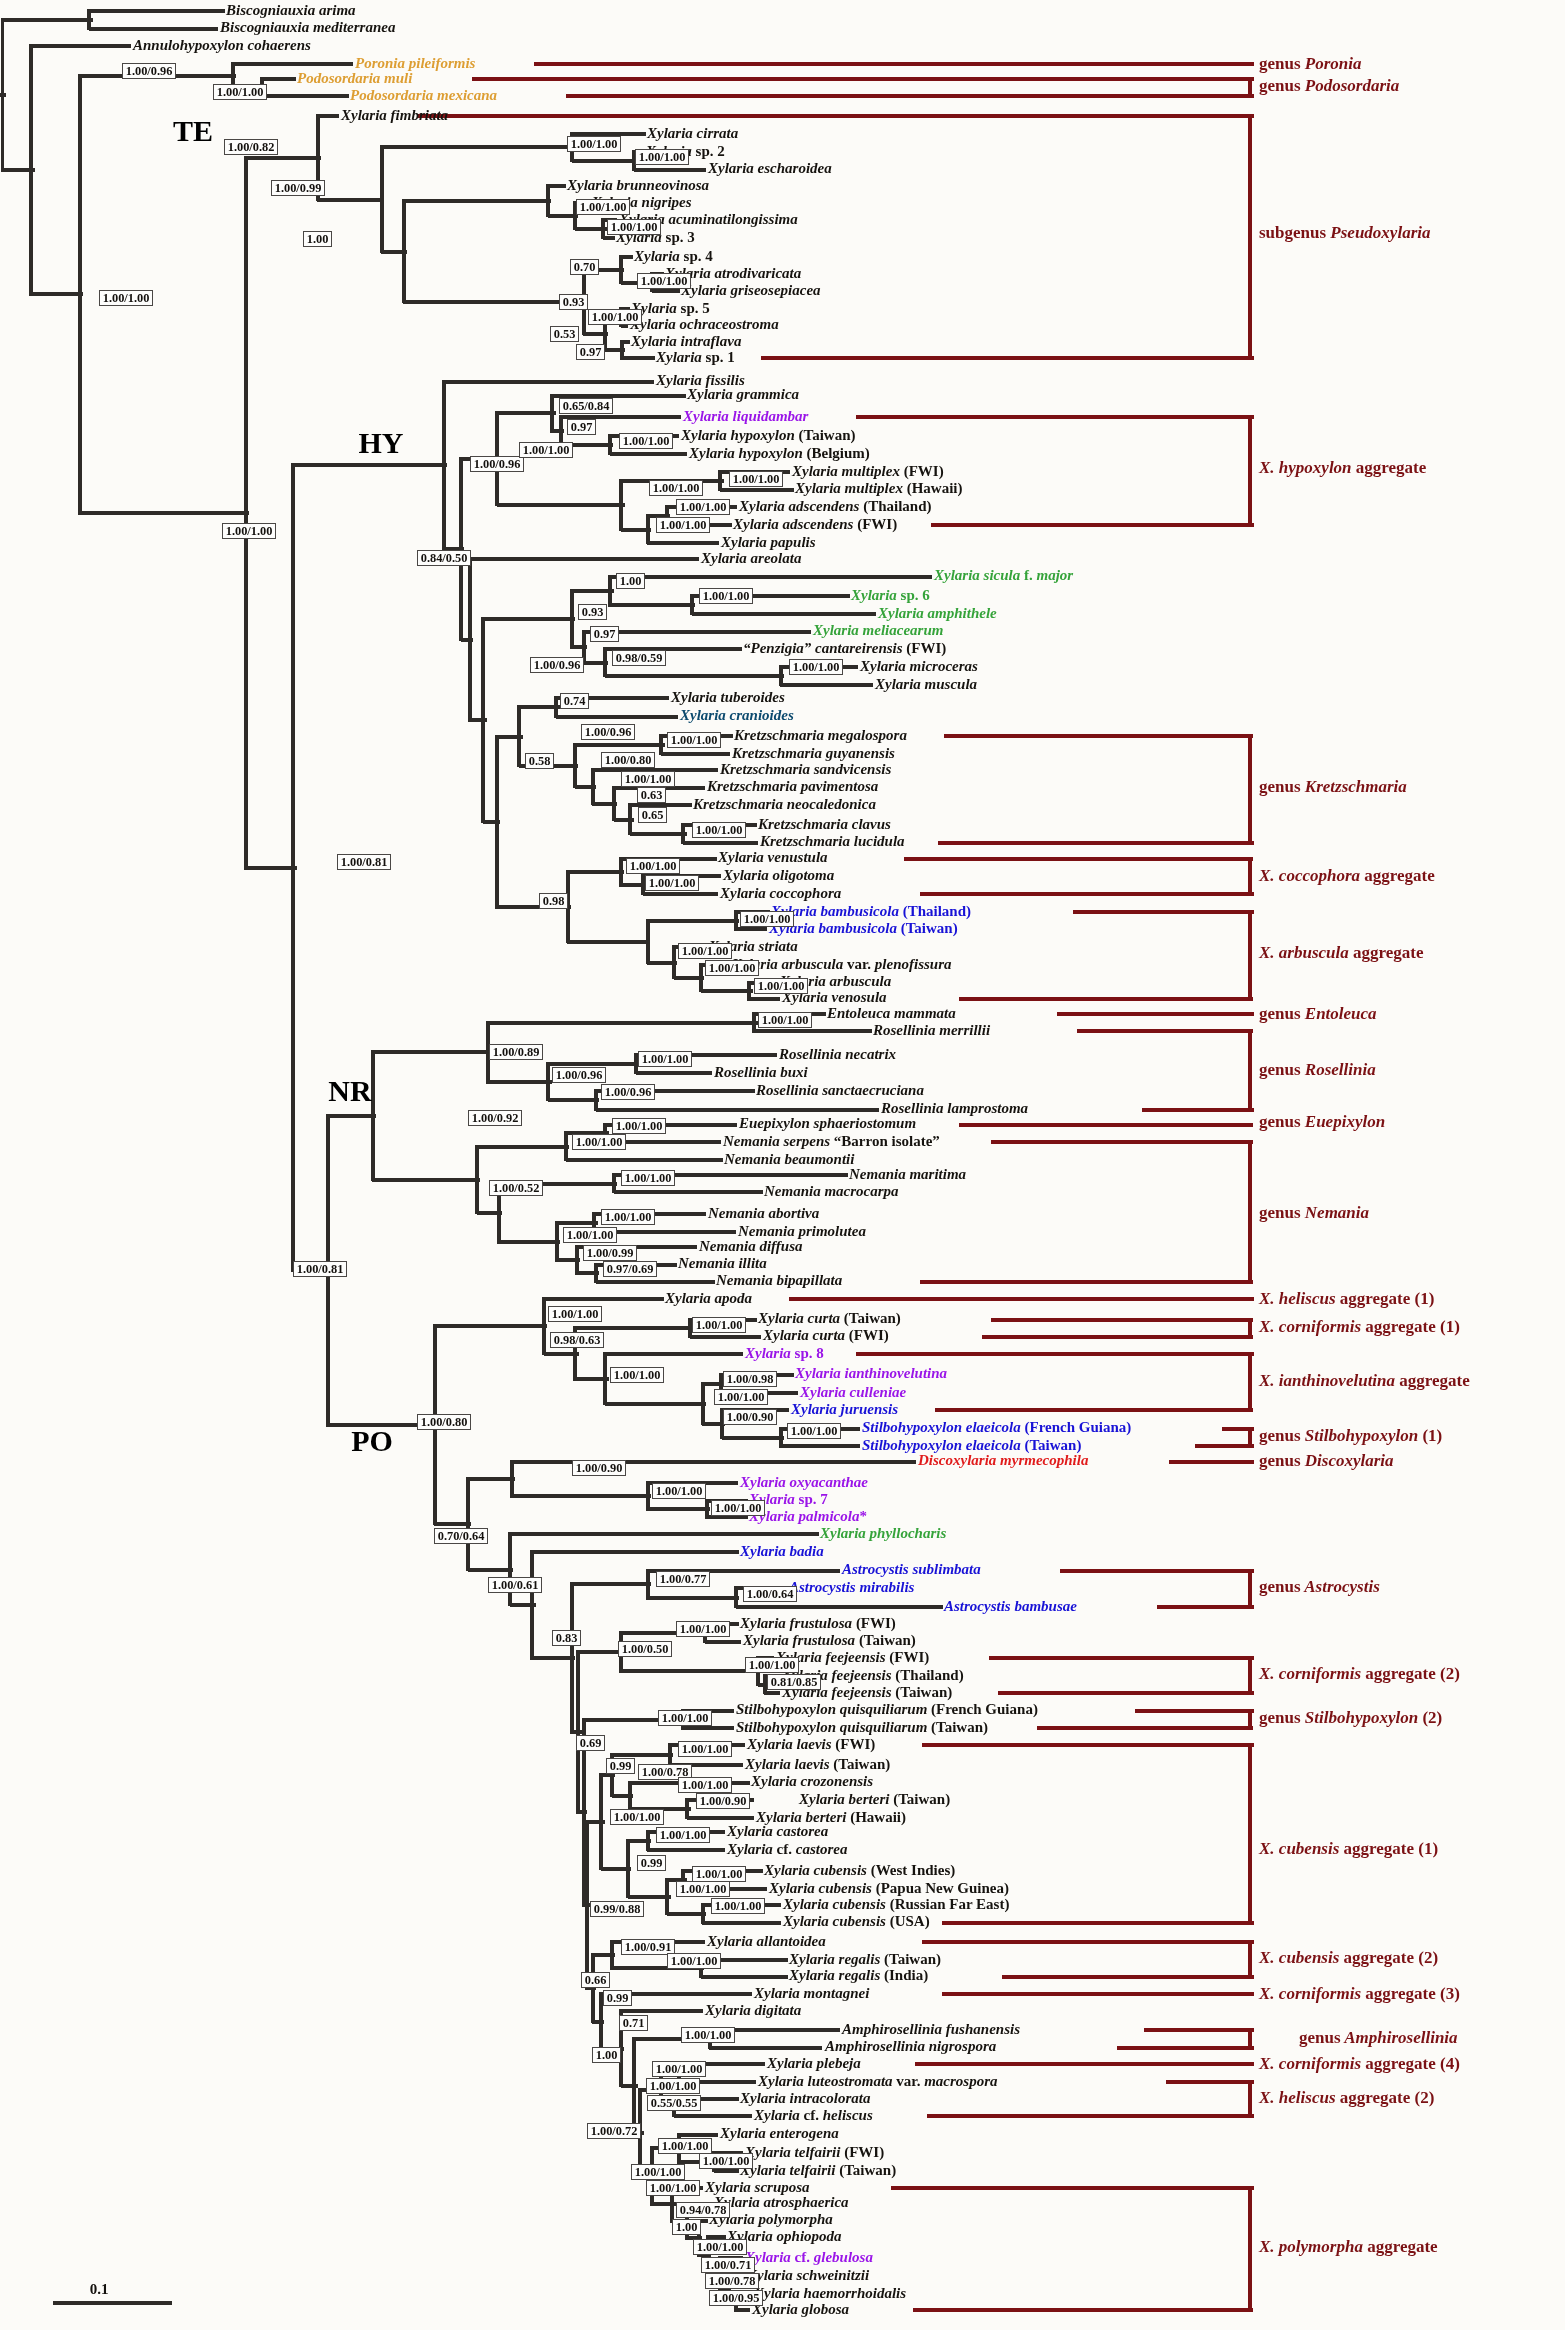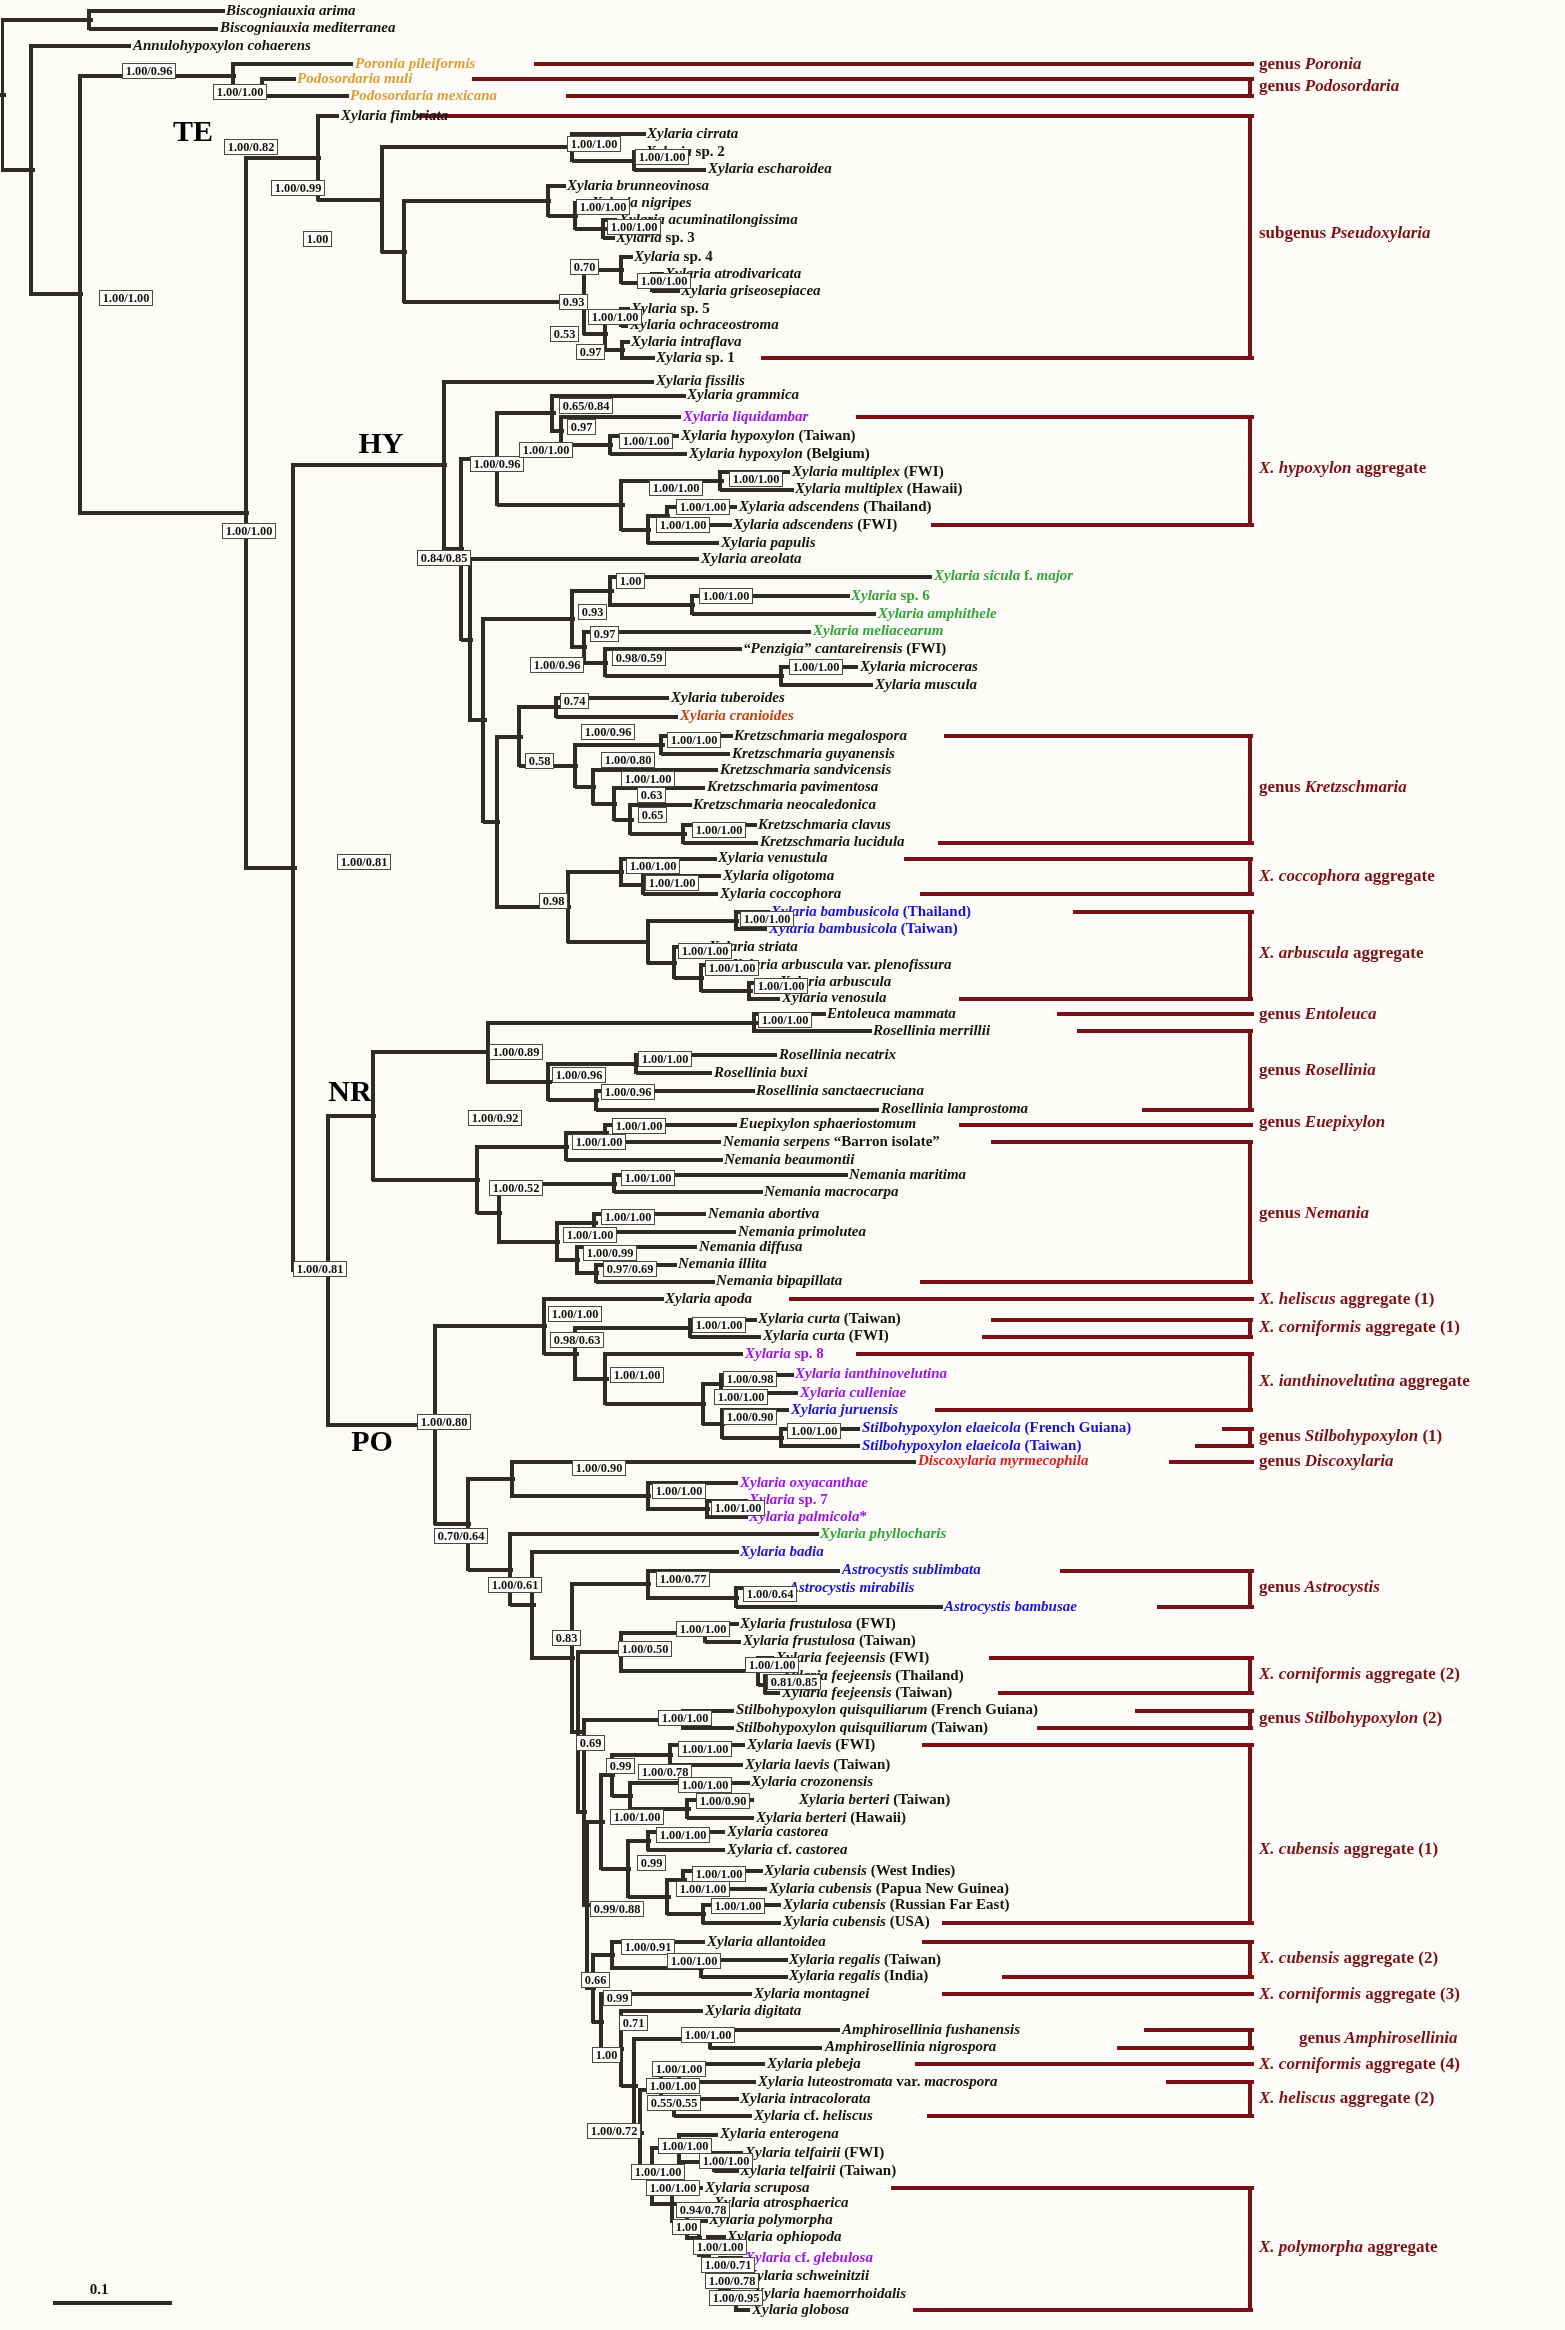--- a/index.html
+++ b/index.html
@@ -663,7 +663,7 @@
     <div class="support" style="left: 649px; top: 488px;">1.00/1.00</div>
     <div class="support" style="left: 676px; top: 507px;">1.00/1.00</div>
     <div class="support" style="left: 656px; top: 525px;">1.00/1.00</div>
-    <div class="support" style="left: 417px; top: 558px;">0.84/0.85</div>
+    <div class="support" style="left: 417px; top: 558px;">0.84/0.50</div>
     <div class="support" style="left: 616px; top: 581px;">1.00</div>
     <div class="support" style="left: 699px; top: 596px;">1.00/1.00</div>
     <div class="support" style="left: 578px; top: 612px;">0.93</div>

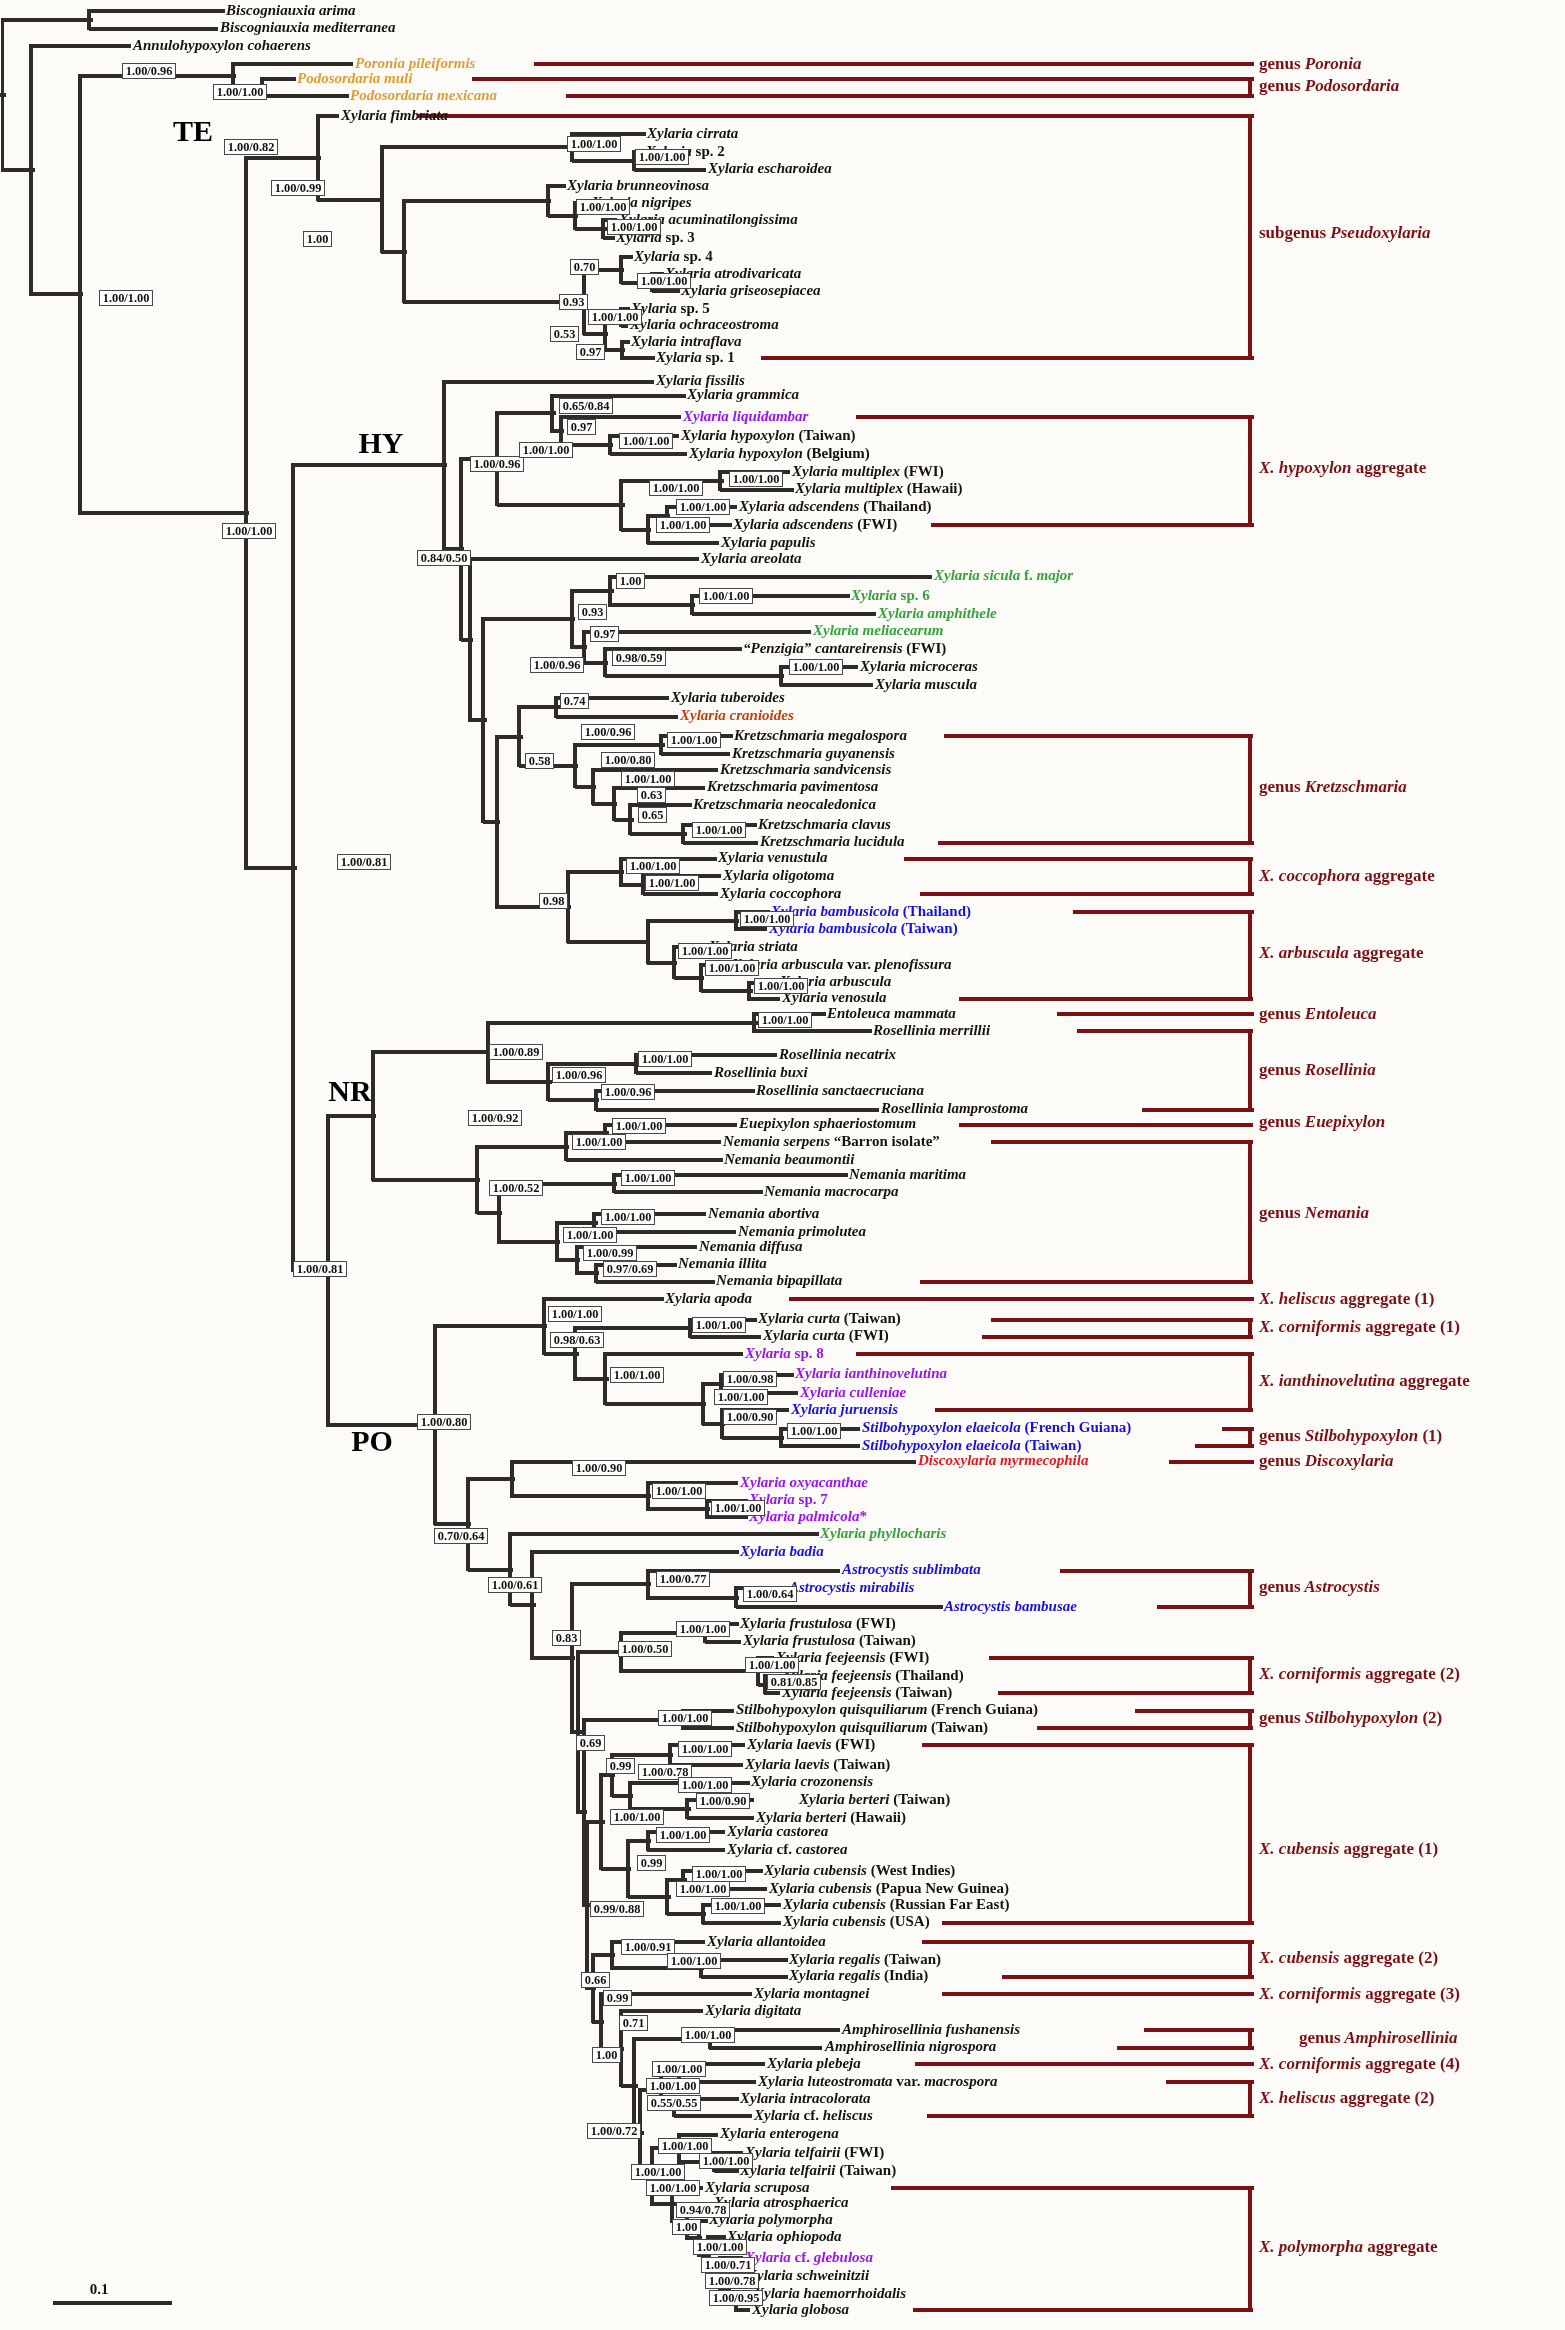--- a/index.html
+++ b/index.html
@@ -546,7 +546,7 @@
     <div class="taxon" style="left: 860px; top: 667px; color: rgb(22, 19, 15);">Xylaria microceras</div>
     <div class="taxon" style="left: 875px; top: 685px; color: rgb(22, 19, 15);">Xylaria muscula</div>
     <div class="taxon" style="left: 671px; top: 698px; color: rgb(22, 19, 15);">Xylaria tuberoides</div>
-    <div class="taxon" style="left: 680px; top: 716px; color: #c2410c;">Xylaria cranioides</div>
+    <div class="taxon" style="left: 680px; top: 716px; color: #0c4a6e;">Xylaria cranioides</div>
     <div class="taxon" style="left: 734px; top: 736px; color: rgb(22, 19, 15);">Kretzschmaria megalospora</div>
     <div class="taxon" style="left: 732px; top: 754px; color: rgb(22, 19, 15);">Kretzschmaria guyanensis</div>
     <div class="taxon" style="left: 720px; top: 770px; color: rgb(22, 19, 15);">Kretzschmaria sandvicensis</div>

